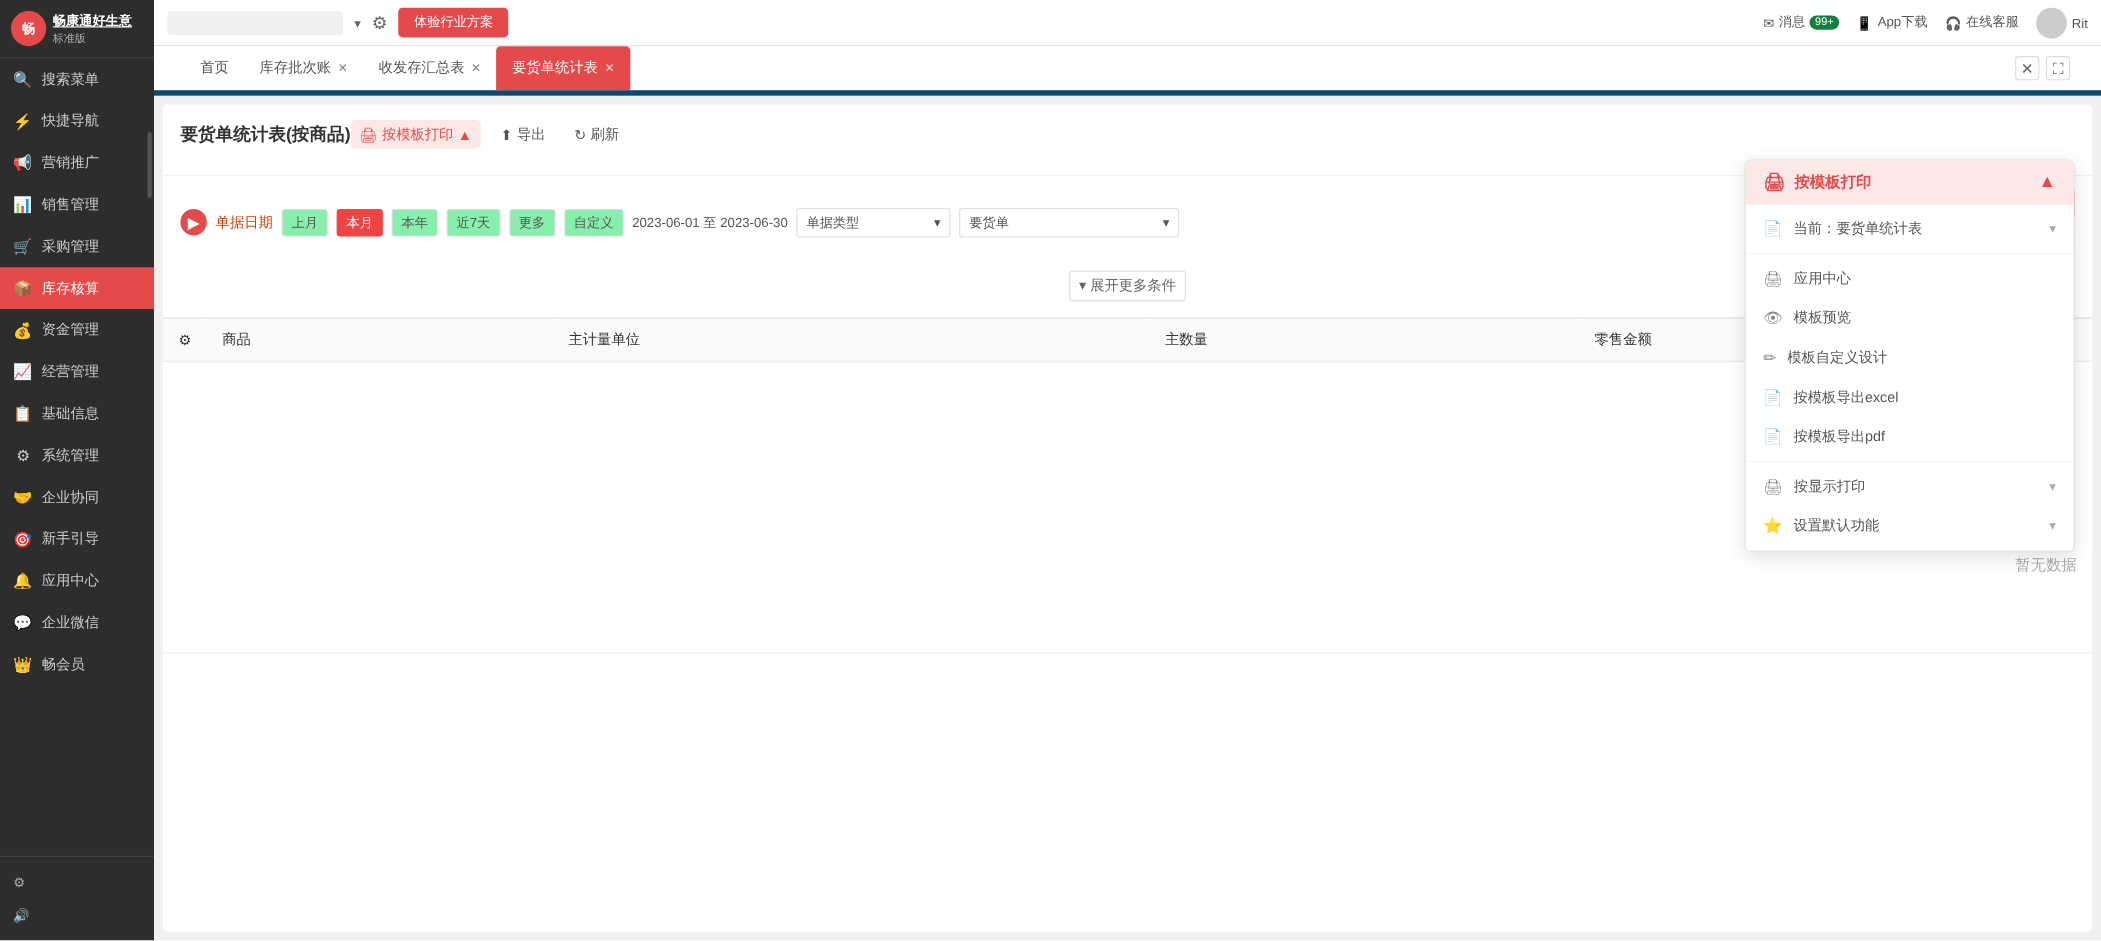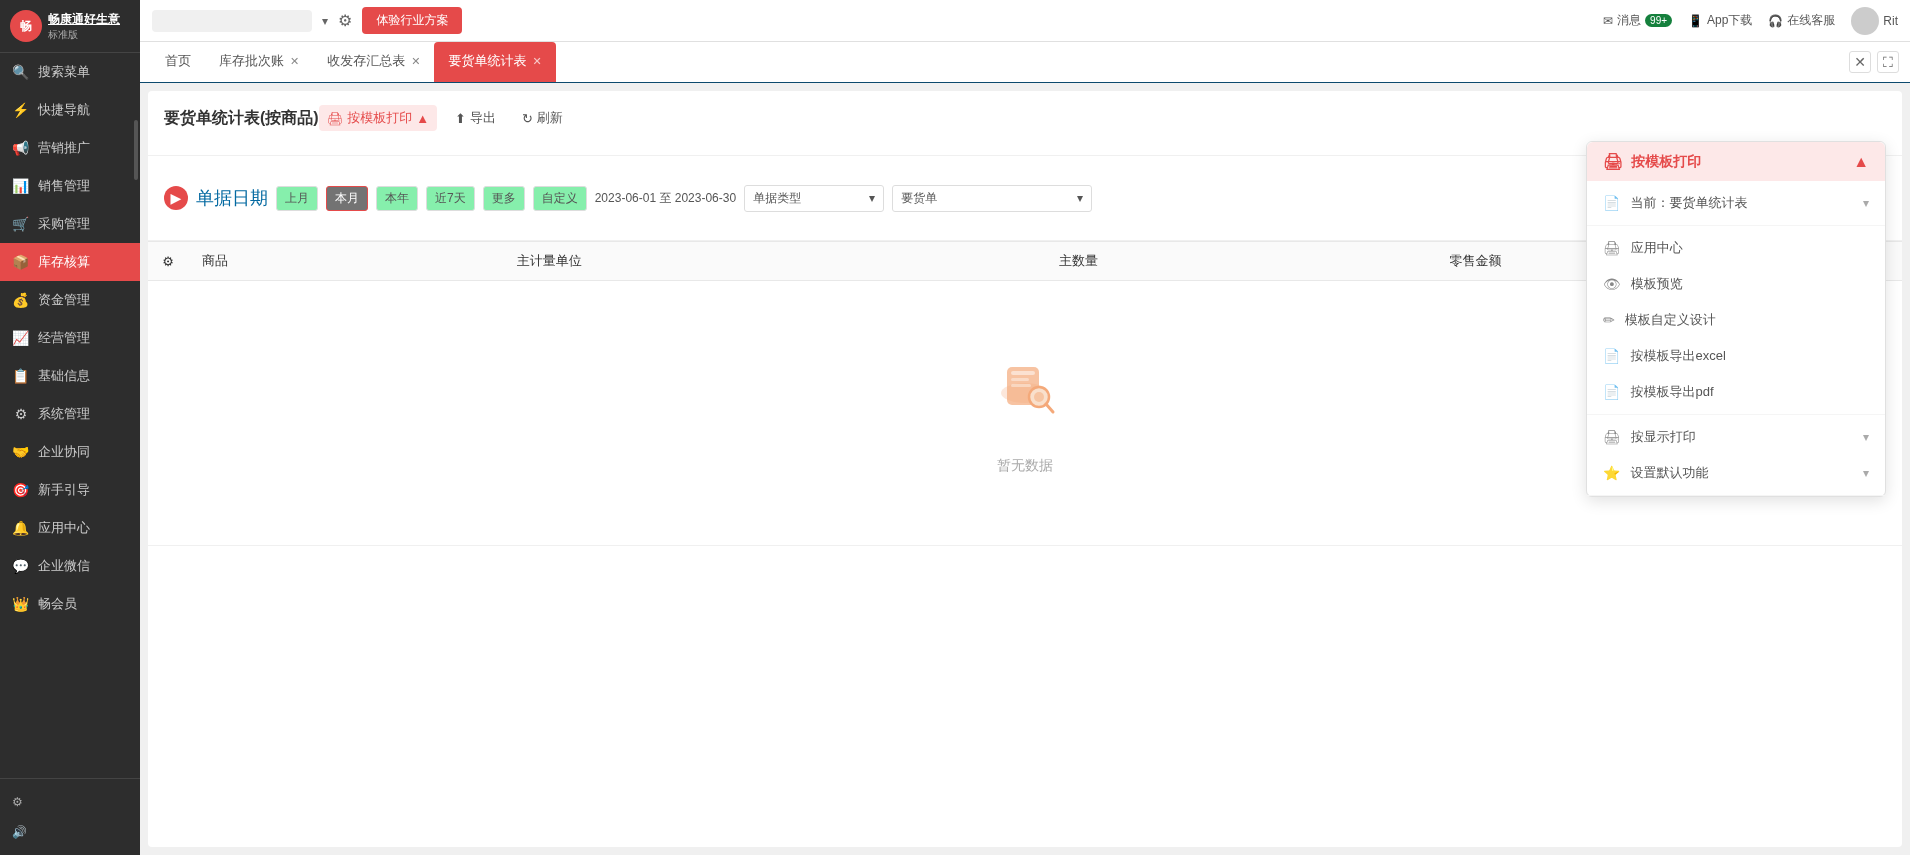--- a/index.html
+++ b/index.html
@@ -129,8 +129,8 @@
       background: #fff;
       display: flex;
       align-items: center;
-      border-bottom: 1px solid #0c4a6e;
-      padding: 0 11px;
+      border-bottom: 5px solid #0c4a6e;
+      padding: 0 28px;
       min-height: 40px;
     }
     .tab {

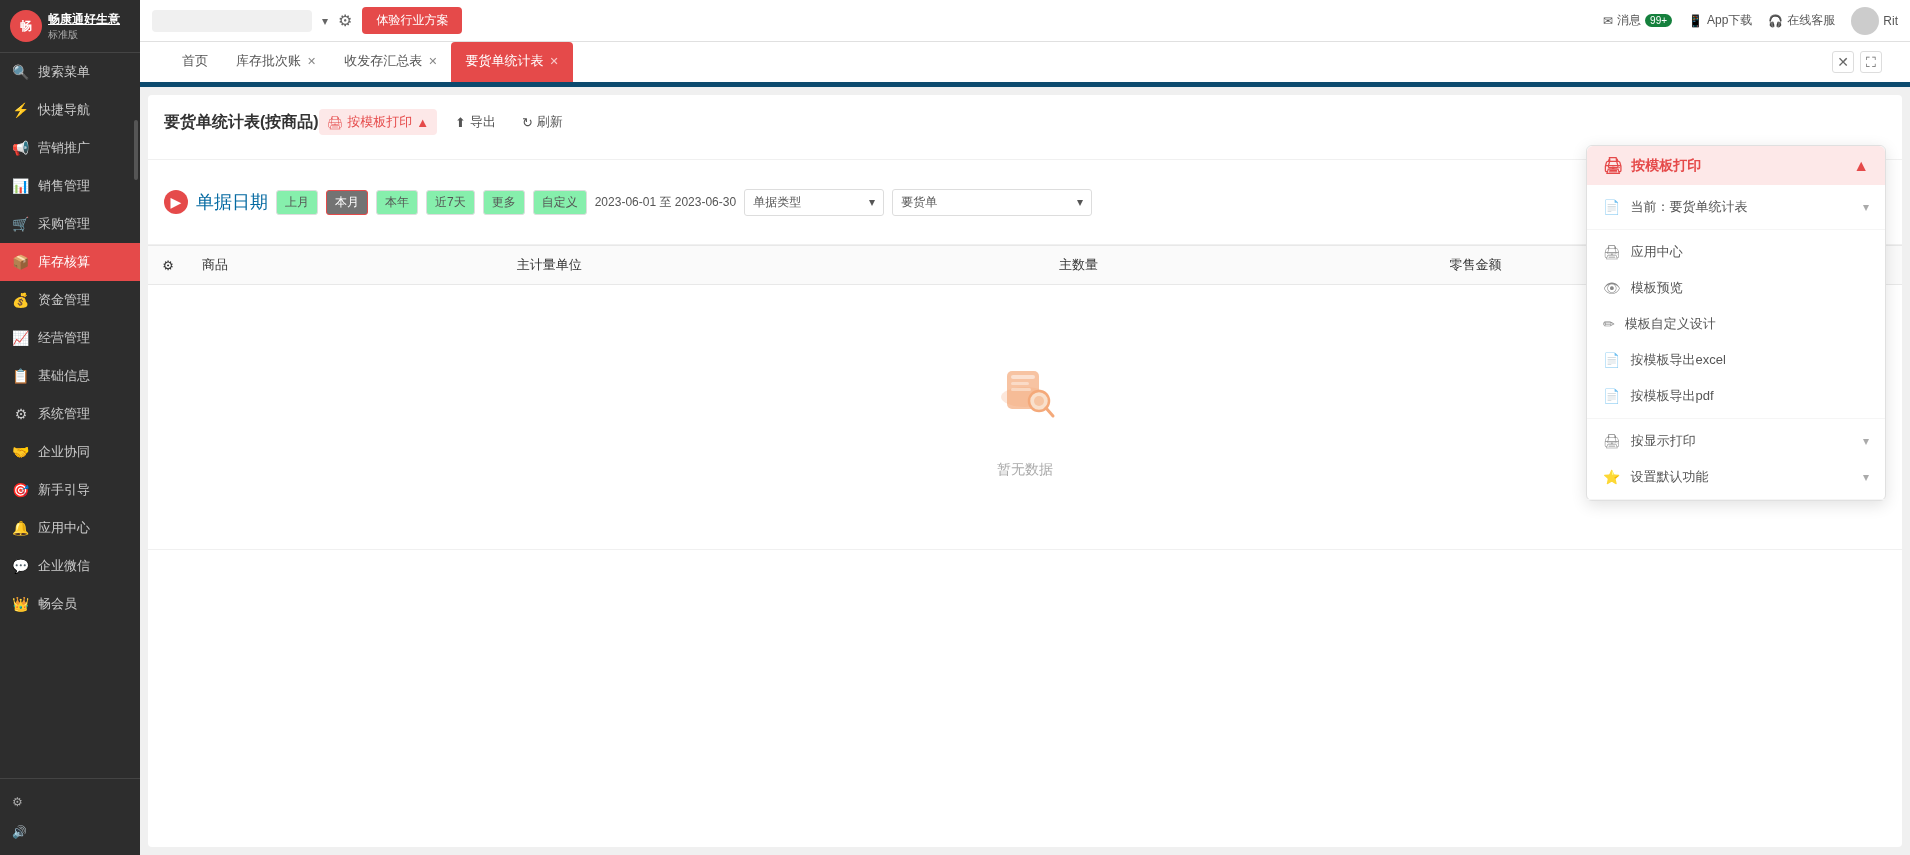--- a/index.html
+++ b/index.html
@@ -214,7 +214,7 @@
       display: flex; align-items: center; justify-content: center;
       cursor: pointer; font-size: 14px;
     }
-    .filter-label { color: #0369a1; font-size: 18px; }
+    .filter-label { color: #c2410c; font-size: 13px; }
     .date-btn {
       padding: 3px 8px;
       border: 1px solid #ddd;

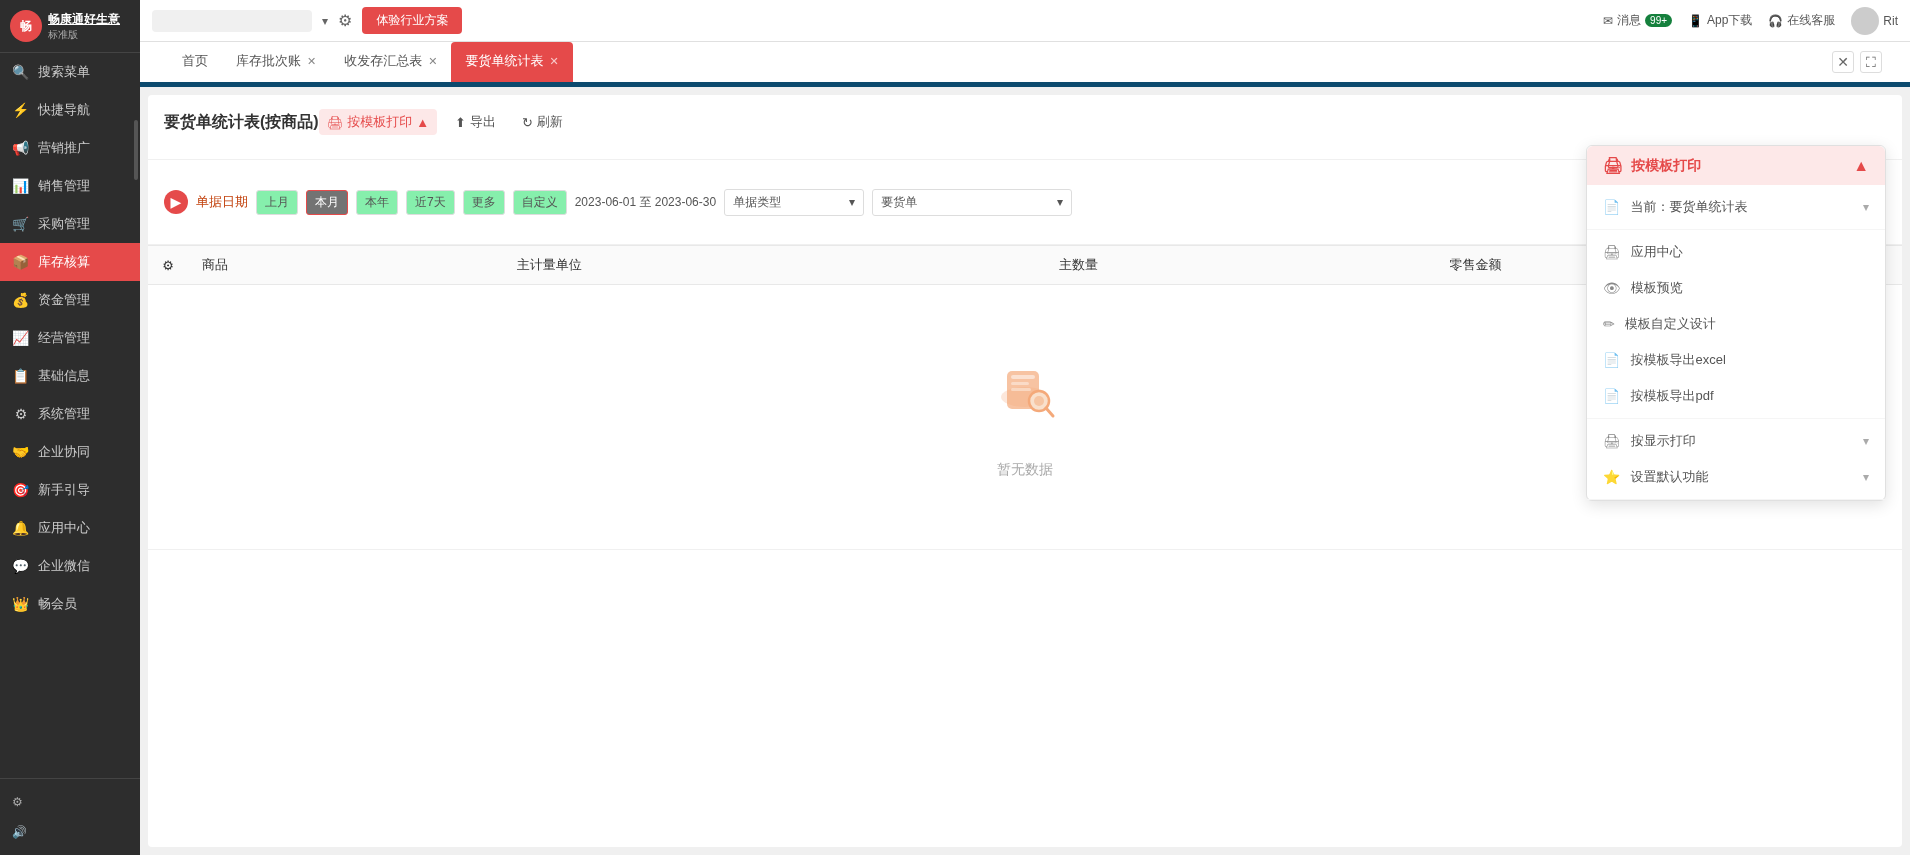--- a/index.html
+++ b/index.html
@@ -225,7 +225,7 @@
       color: #555;
     }
     .date-btn.active {
-      background: #737373;
+      background: #ef4444;
       color: #fff;
       border-color: #e54a4a;
     }

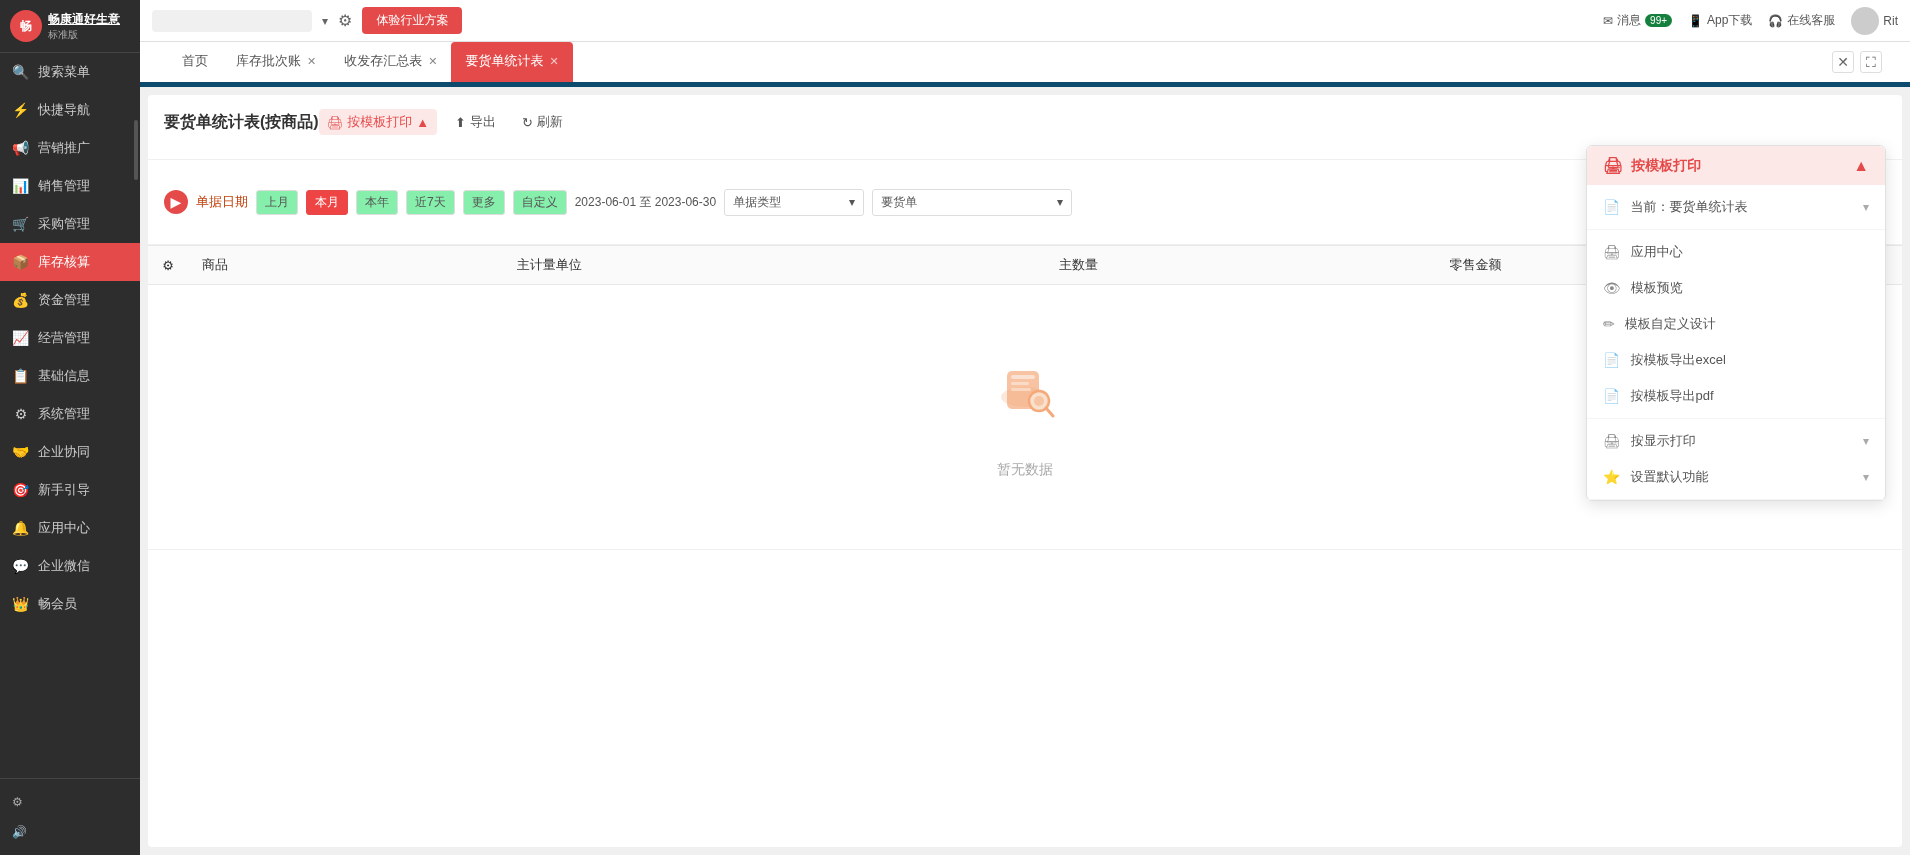--- a/index.html
+++ b/index.html
@@ -533,6 +533,11 @@
       <div class="filter-actions">
         <button class="btn-query">查询</button>
         <button class="btn-settings">设置</button>
+      </div>
+      <div class="filter-row2">
+        <div class="expand-more">
+          <span>▾ 展开更多条件</span>
+        </div>
       </div>
     </div>
 

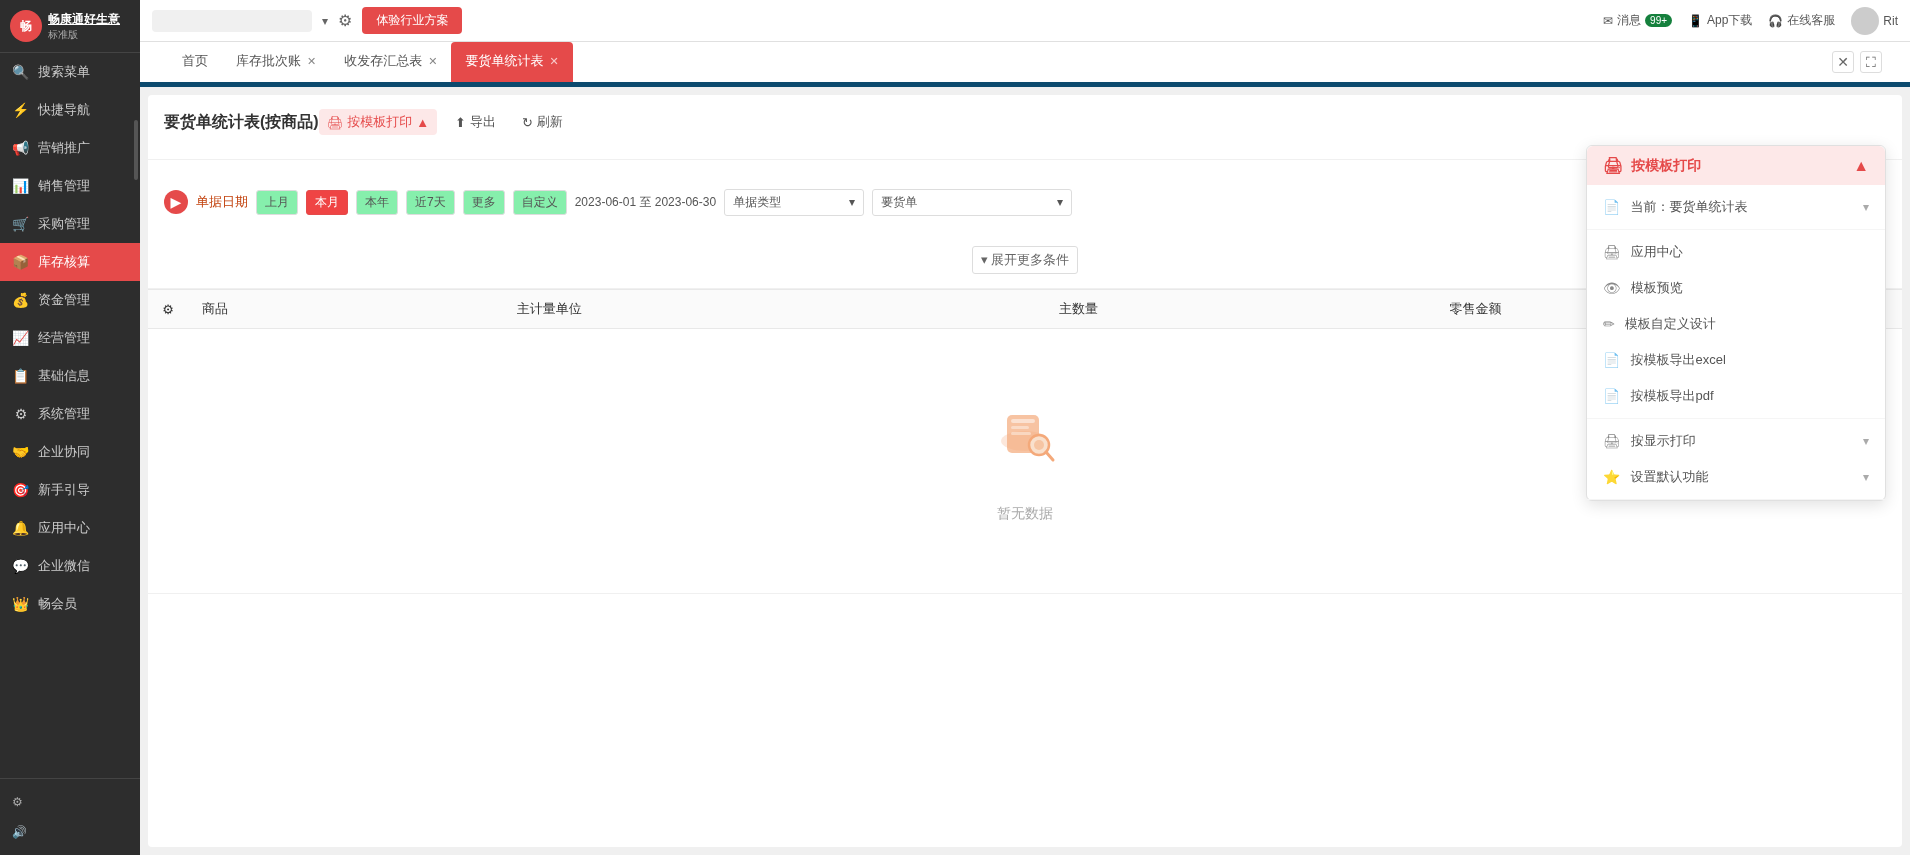--- a/index.html
+++ b/index.html
@@ -272,7 +272,7 @@
 
     
     .empty-state {
-      display: flex; flex-direction: column; align-items: center;
+      display: flex; flex-direction: column; align-items: flex-end;
       justify-content: center;
       padding: 60px 0;
       color: #aaa;

